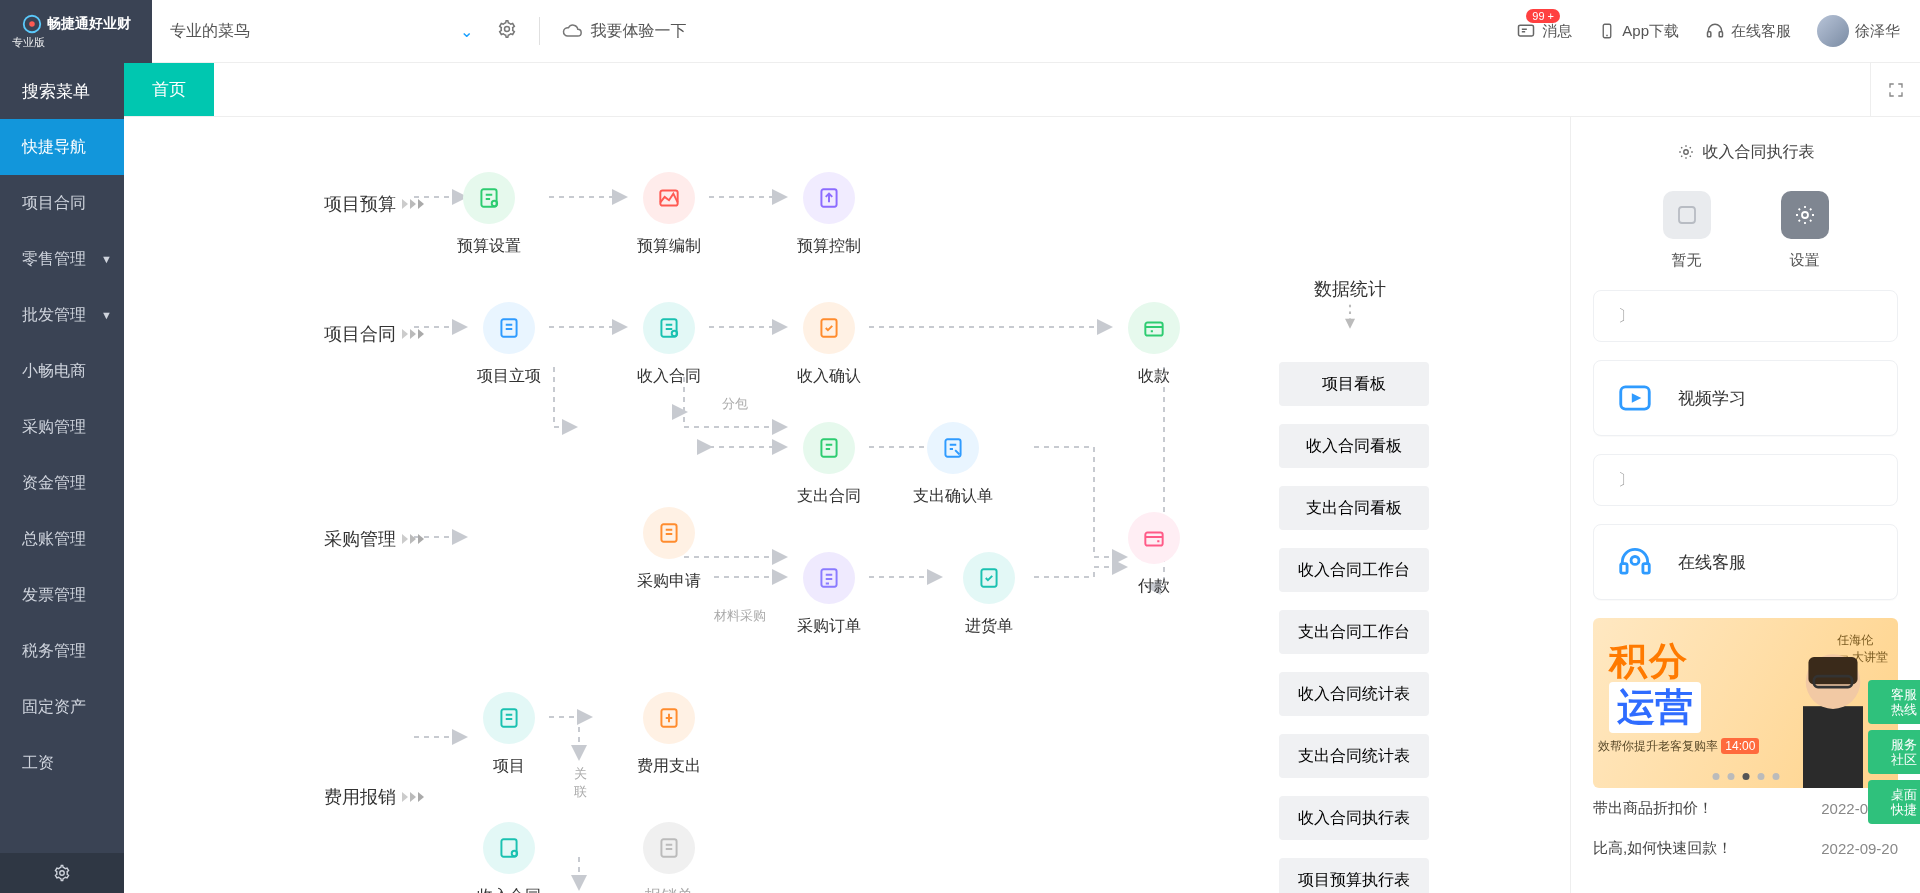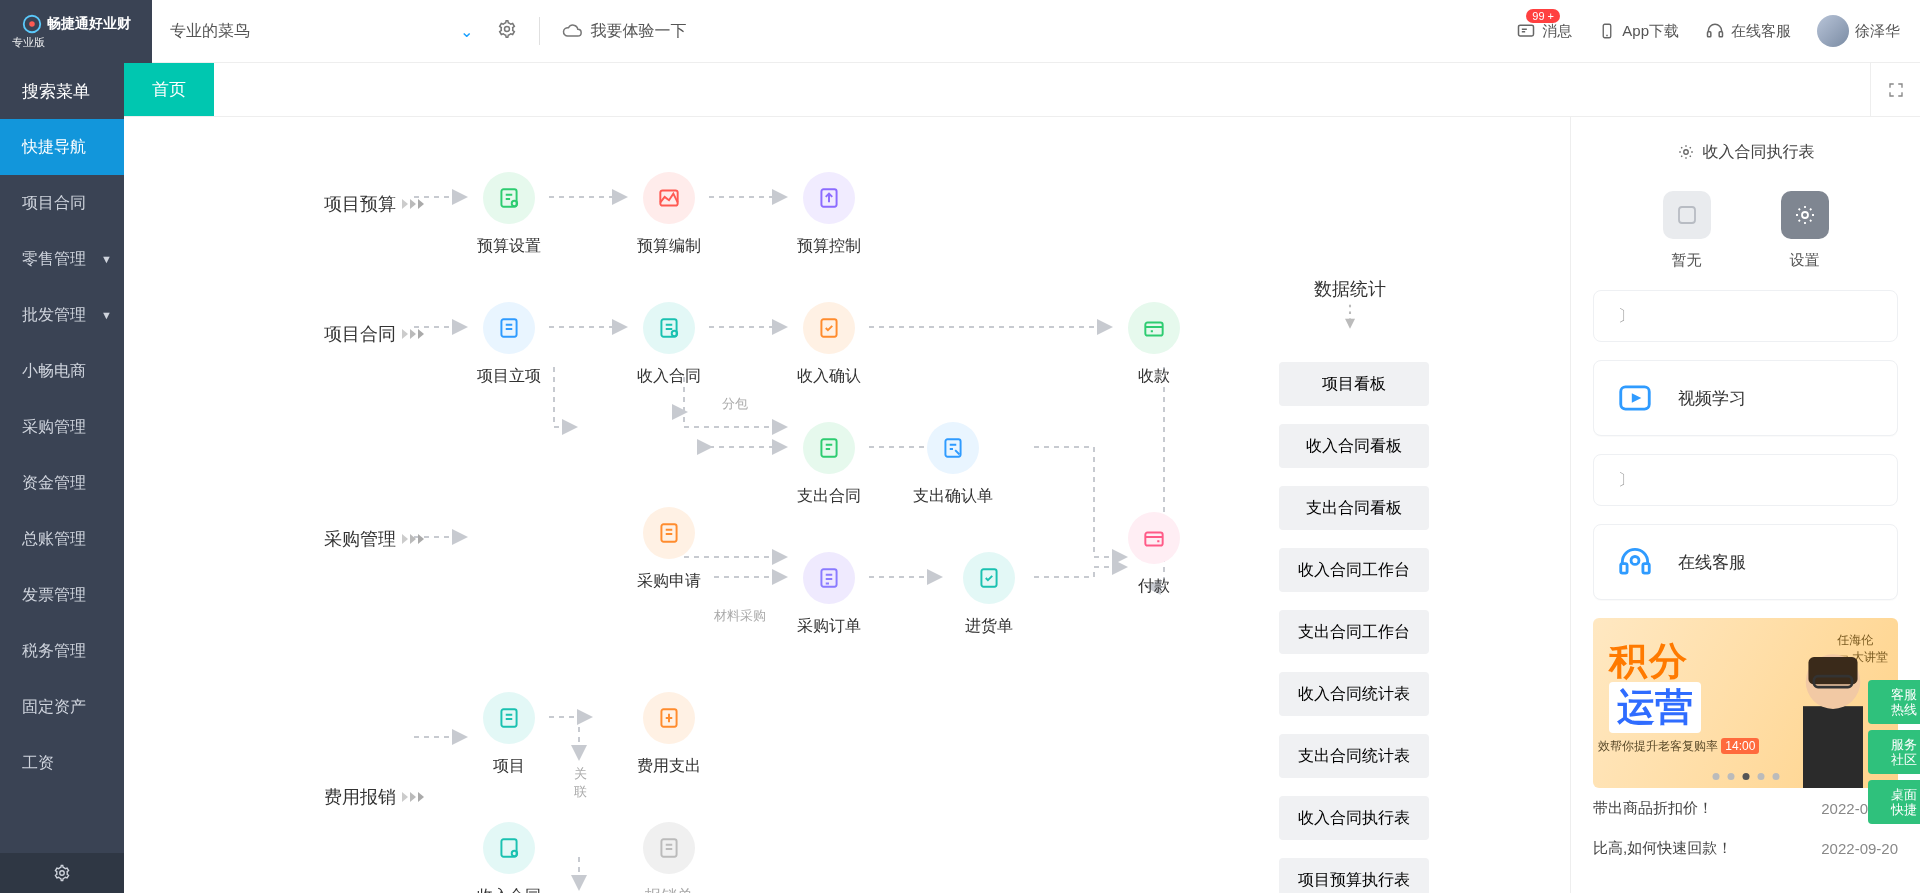--- a/index.html
+++ b/index.html
@@ -285,7 +285,7 @@
           </span>
         </div>
 
-      <div class="node" style="left:345px; top:55px">
+      <div class="node" style="left:325px; top:55px">
           <div class="circ c-green">
             <svg viewBox="0 0 24 24" fill="none" stroke-width="1.8">
               <rect x="5" y="4" width="14" height="16" rx="2"></rect>

